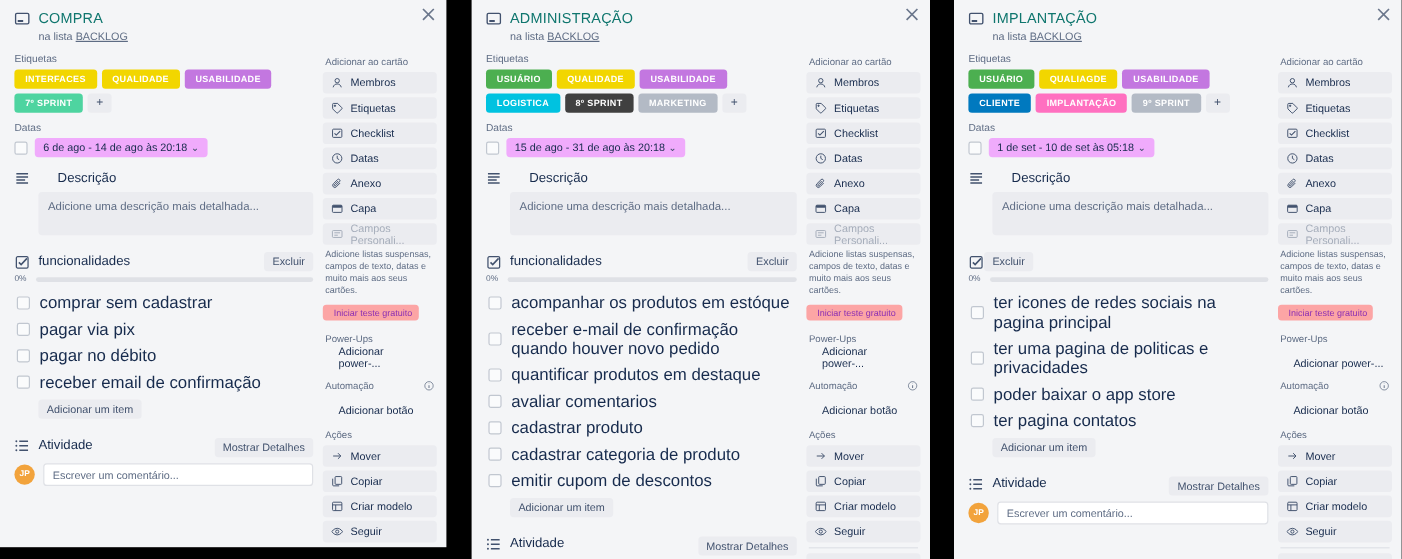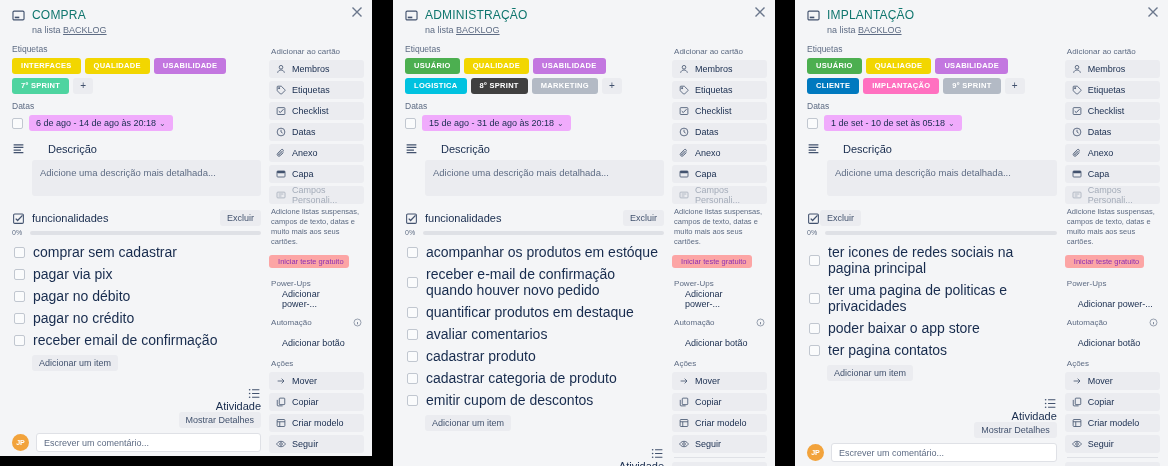--- a/index.html
+++ b/index.html
@@ -224,10 +224,6 @@
             <div class="chk-item">
               <span class="chk-box"></span>
               <span class="chk-text">pagar no débito</span>
-            </div>
-            <div class="chk-item">
-              <span class="chk-box"></span>
-              <span class="chk-text">pagar no crédito</span>
             </div>
             <div class="chk-item">
               <span class="chk-box"></span>

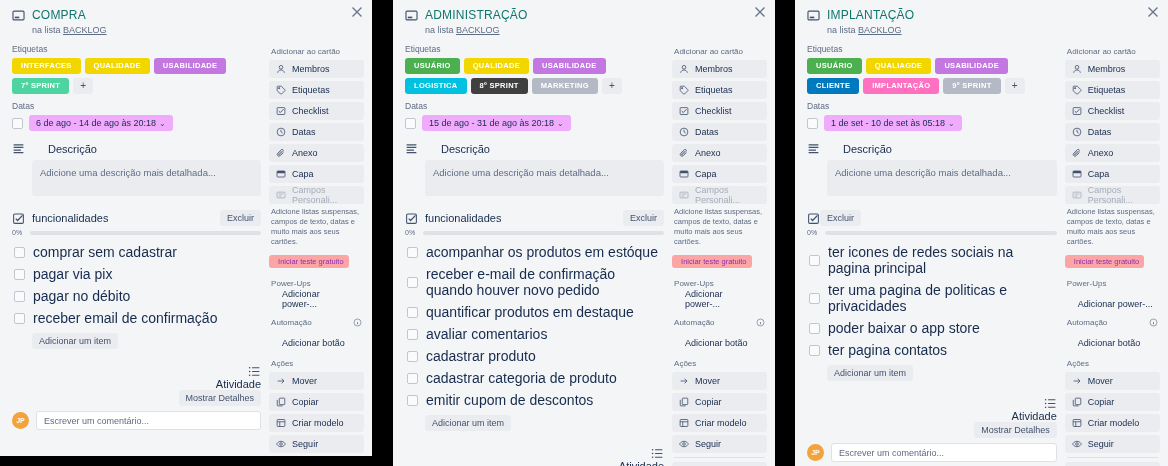--- a/index.html
+++ b/index.html
@@ -110,7 +110,7 @@
   .add-item-wrap{ margin:4px 0 0 20px; }
 
   
-  .act-head{ display:flex; align-items:flex-end; margin:16px 0 5px 0;flex-direction:column; }
+  .act-head{ display:flex; align-items:flex-start; margin:16px 0 5px 0; }
   .act-head .blk-title{ flex:1; }
   .comment-row{ display:flex; align-items:center; gap:7px; }
   .avatar{

